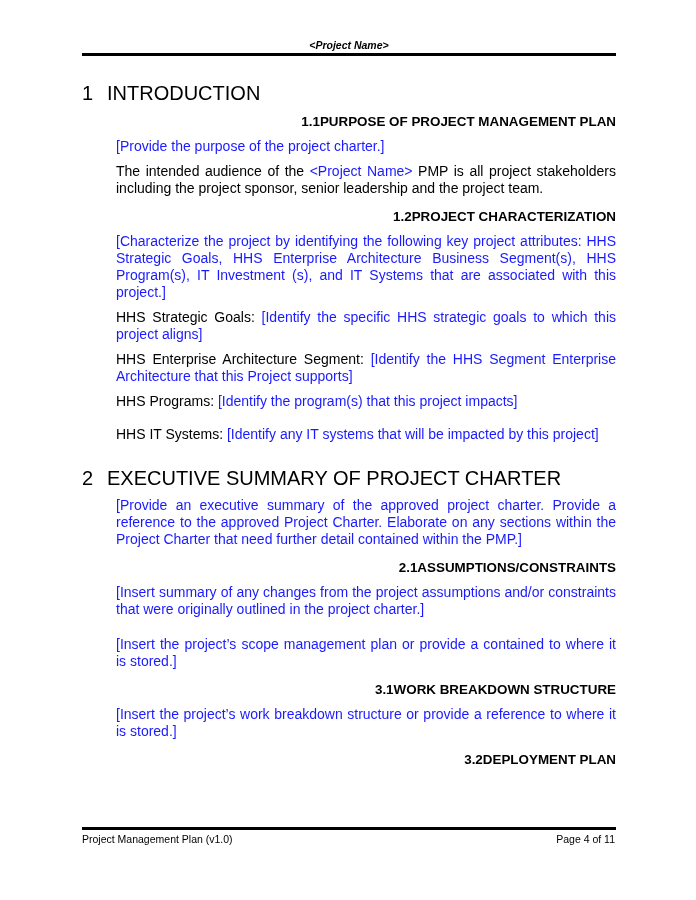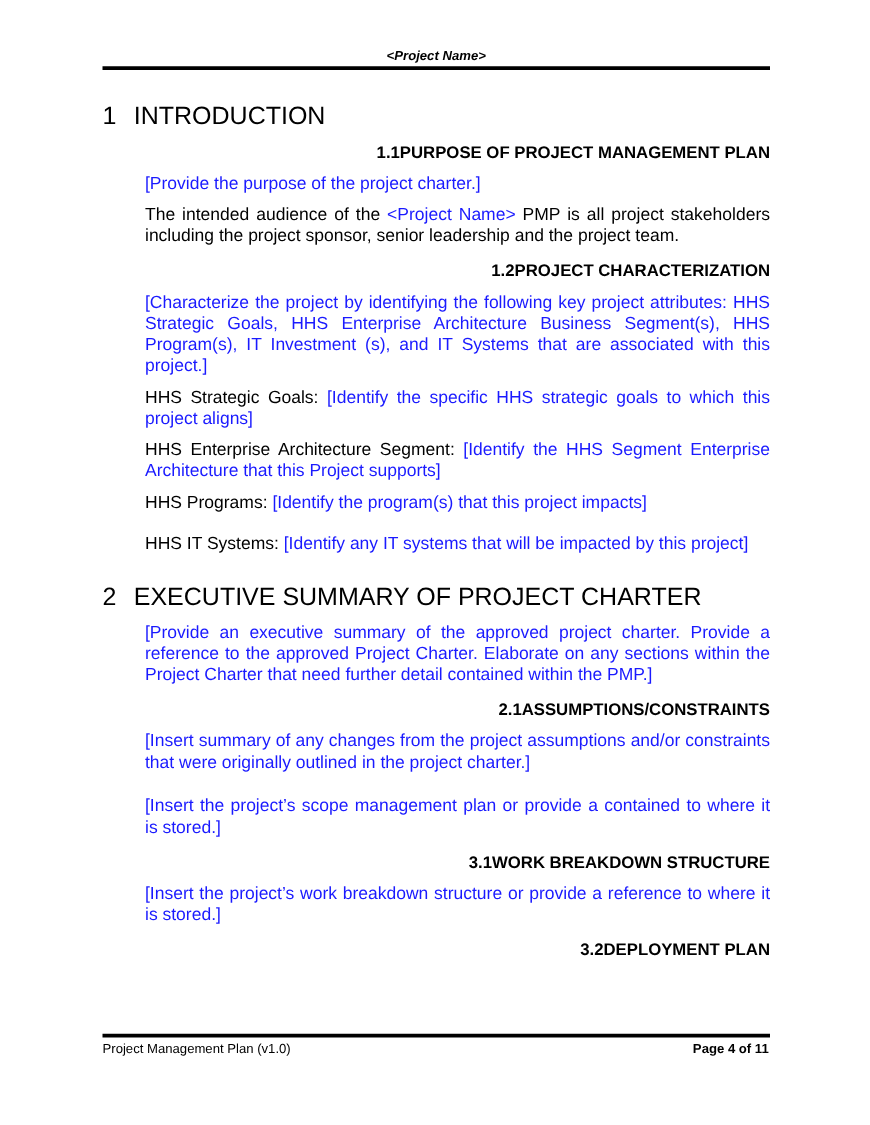--- a/index.html
+++ b/index.html
@@ -19,7 +19,7 @@
   .gap6 { height: 6px; } .gap8 { height: 8px; } .gap10 { height: 10px; }
   .gap12 { height: 12px; } .gap22 { height: 22px; }
   .ftr-left { position: absolute; left: 82px; top: 833px; font-size: 10.5px; }
-  .ftr-right { position: absolute; right: 81px; top: 833px; font-size: 10.5px; font-weight: bold; }
+  .ftr-right { position: absolute; right: 81px; top: 833px; font-size: 10.5px; }
   .ftr-disc { position: absolute; left: 82px; width: 534px; top: 847px; text-align: center;
               font-size: 10.5px; font-style: italic; color: #1a1aff; }
   .clip { position: absolute; left: 0; top: 0; width: 696px; height: 826px; overflow: hidden; }

